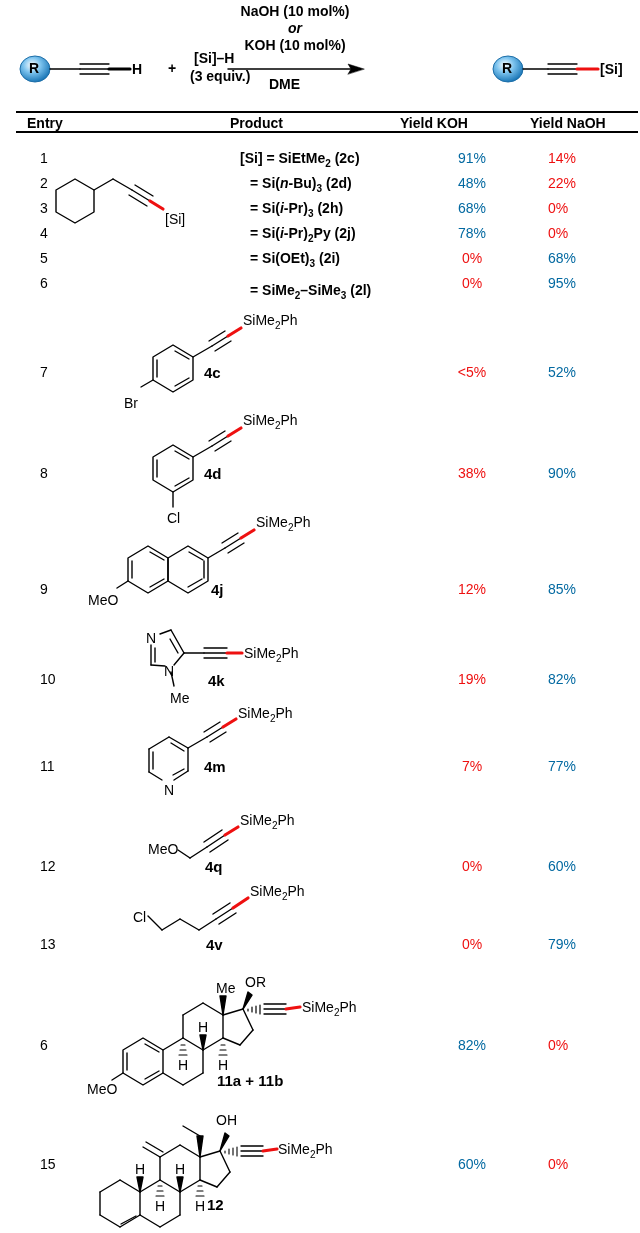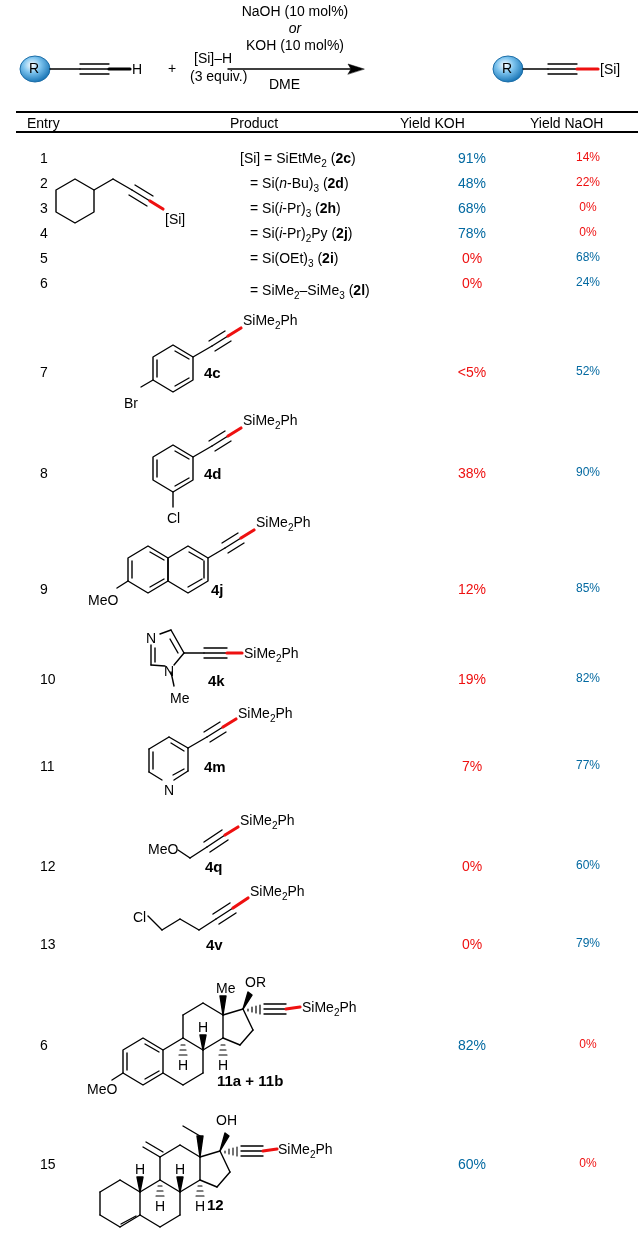--- a/index.html
+++ b/index.html
@@ -4,7 +4,7 @@
 <style>
   html,body{margin:0;padding:0;background:#ffffff;}
   body{width:640px;height:1233px;position:relative;overflow:hidden;font-family:"Liberation Sans",sans-serif;color:#000;}
-  .abs{position:absolute;}
+  .abs{position:absolute;font-weight:bold;}
   .txt{font-size:14px;white-space:nowrap;}
   .hdr{font-size:14px;}
   .entry-num{position:absolute;left:40px;font-size:14px;}

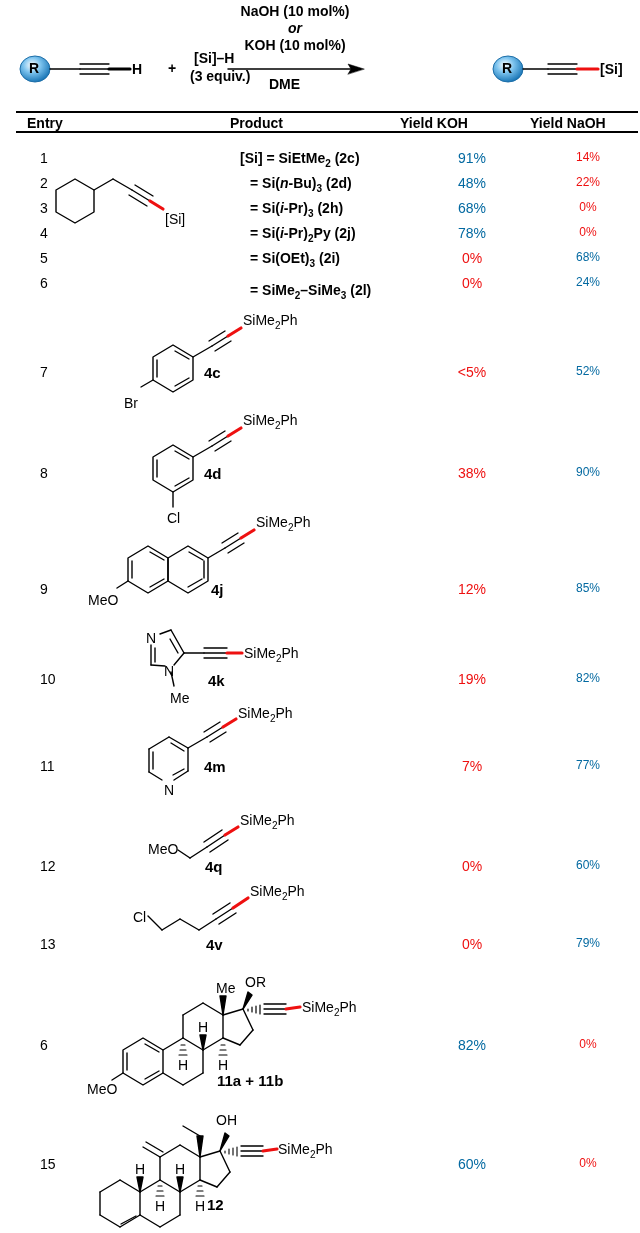--- a/index.html
+++ b/index.html
@@ -9,7 +9,7 @@
   .hdr{font-size:14px;}
   .entry-num{position:absolute;left:40px;font-size:14px;}
   .ykoh{position:absolute;left:432px;width:80px;text-align:center;font-size:14px;}
-  .ynaoh{position:absolute;left:548px;width:80px;text-align:center;font-size:12px;}
+  .ynaoh{position:absolute;left:548px;width:80px;font-size:14px;}
   .blue{color:#0369a1;font-weight:normal;}
   .red{color:#ee1010;}
   .rule{position:absolute;left:16px;width:622px;background:#000;}

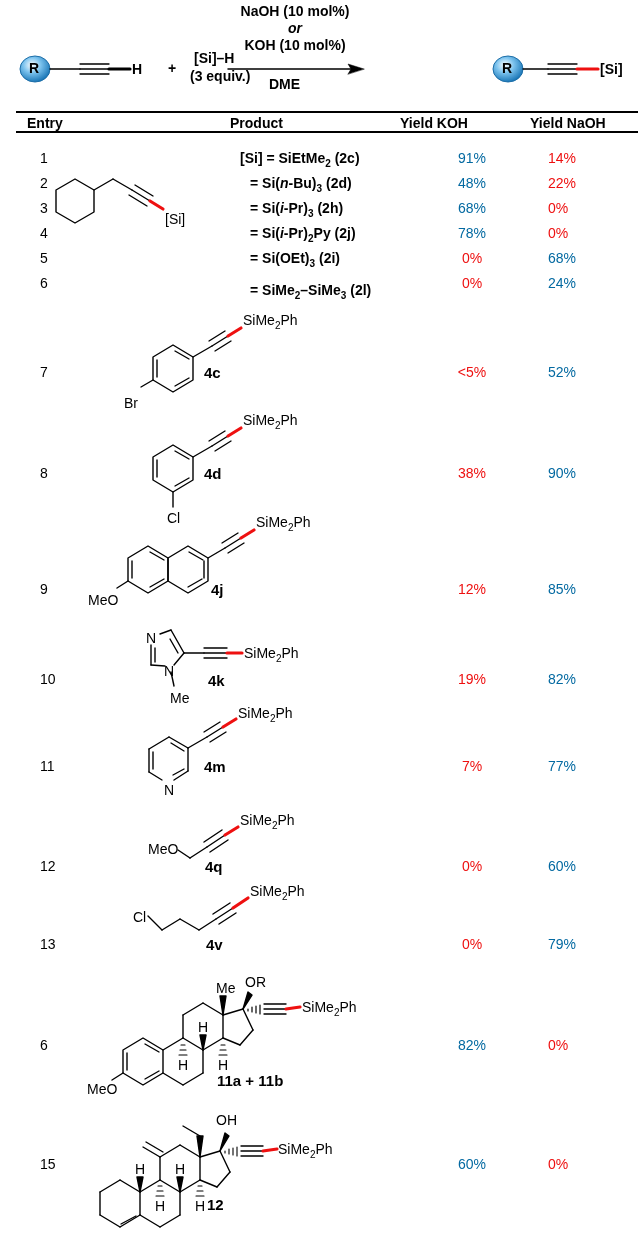--- a/index.html
+++ b/index.html
@@ -110,7 +110,7 @@
   <span class="entry-num" style="top:275px;">6</span>
   <span class="abs txt" style="left:250px;top:282px;">= SiMe<sub class="sub">2</sub>–SiMe<sub class="sub">3</sub> (<b>2l</b>)</span>
   <span class="ykoh red" style="top:275px;">0%</span>
-  <span class="ynaoh blue" style="top:275px;">24%</span>
+  <span class="ynaoh blue" style="top:275px;">95%</span>
 </div>
 
 <svg width="640" height="1233">

